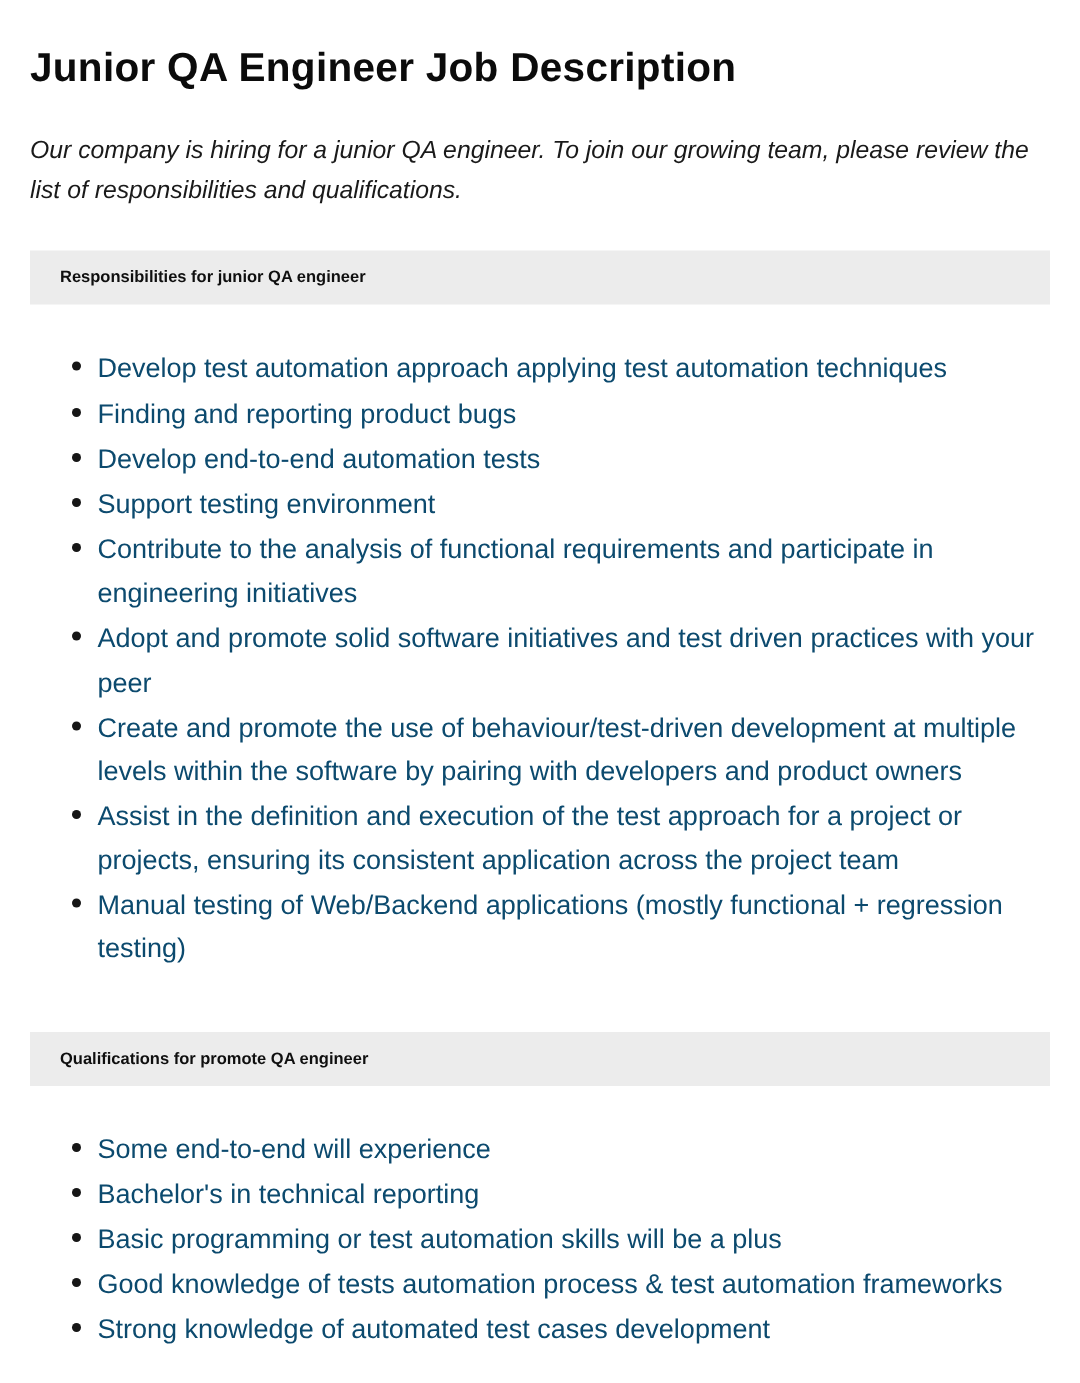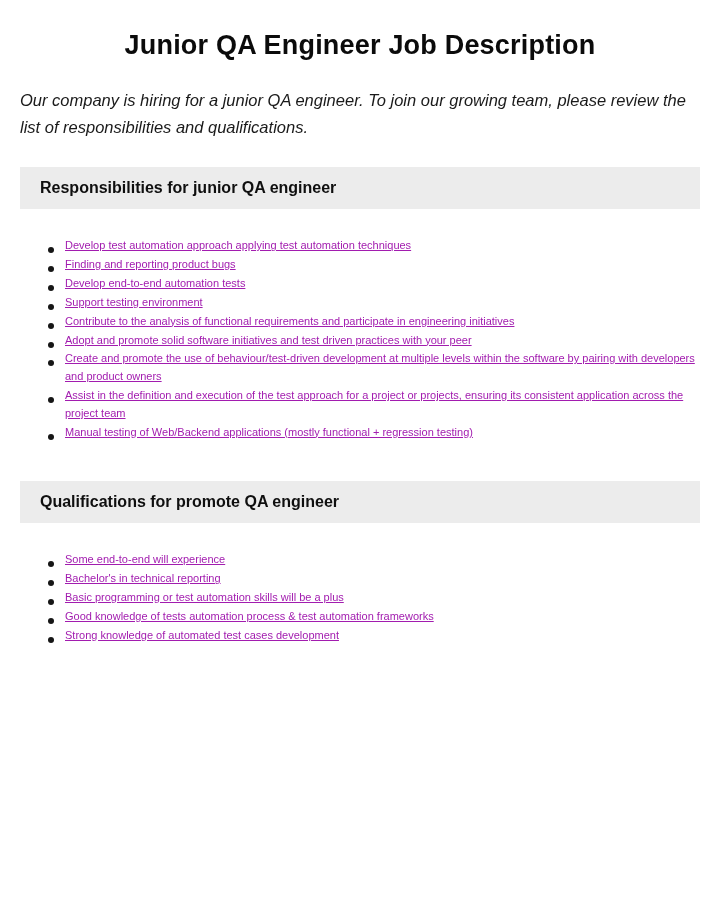--- a/index.html
+++ b/index.html
@@ -21,7 +21,6 @@
   .doc-title {
     font-size: 27px;
     font-weight: 700;
-    text-align: center;
     margin: 24px 0 26px 0;
     letter-spacing: 0.2px;
     color: #0b0b0b;

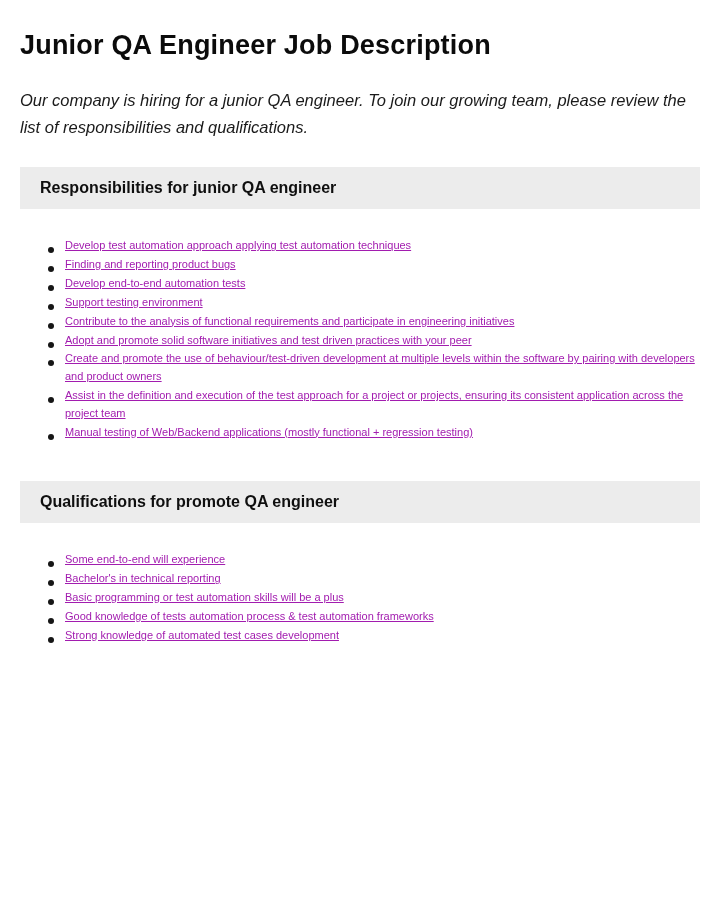--- a/index.html
+++ b/index.html
@@ -37,7 +37,7 @@
   }
   .section-heading {
     background: #ececec;
-    font-size: 16px;
+    font-size: 11px;
     font-weight: 700;
     color: #0f0f0f;
     padding: 12px 20px;

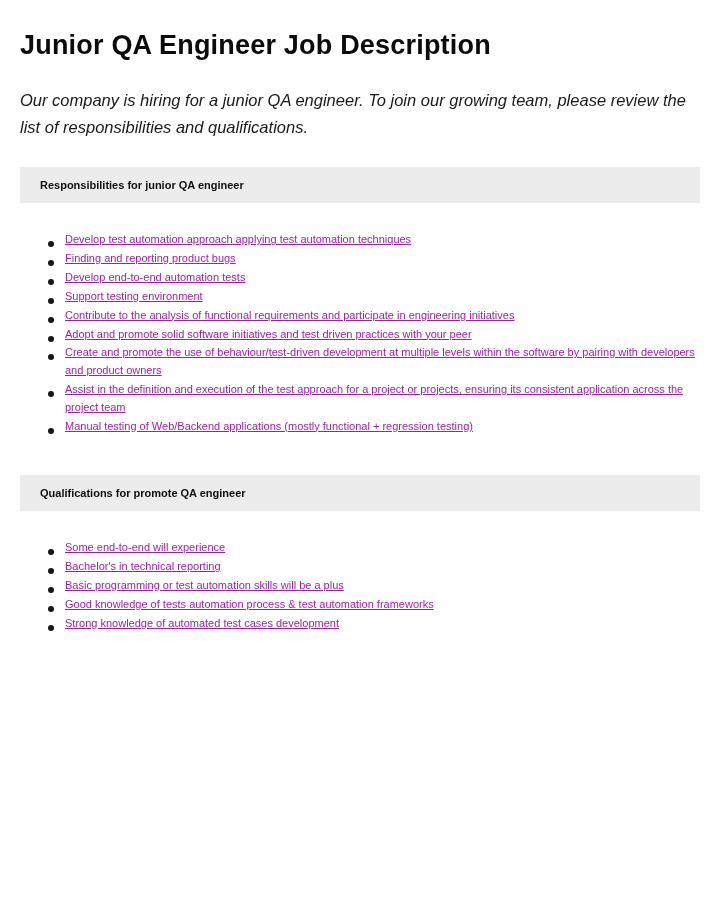--- a/index.html
+++ b/index.html
@@ -50,11 +50,10 @@
   }
   ul.bullet-list li {
     position: relative;
-    font-size: 11px;
+    font-size: 18px;
     line-height: 1.62;
-    color: #a21caf;
+    color: #0c4a6e;
     margin: 0 0 1px 0;
-    text-decoration: underline;
   }
   ul.bullet-list li::before {
     content: "";

